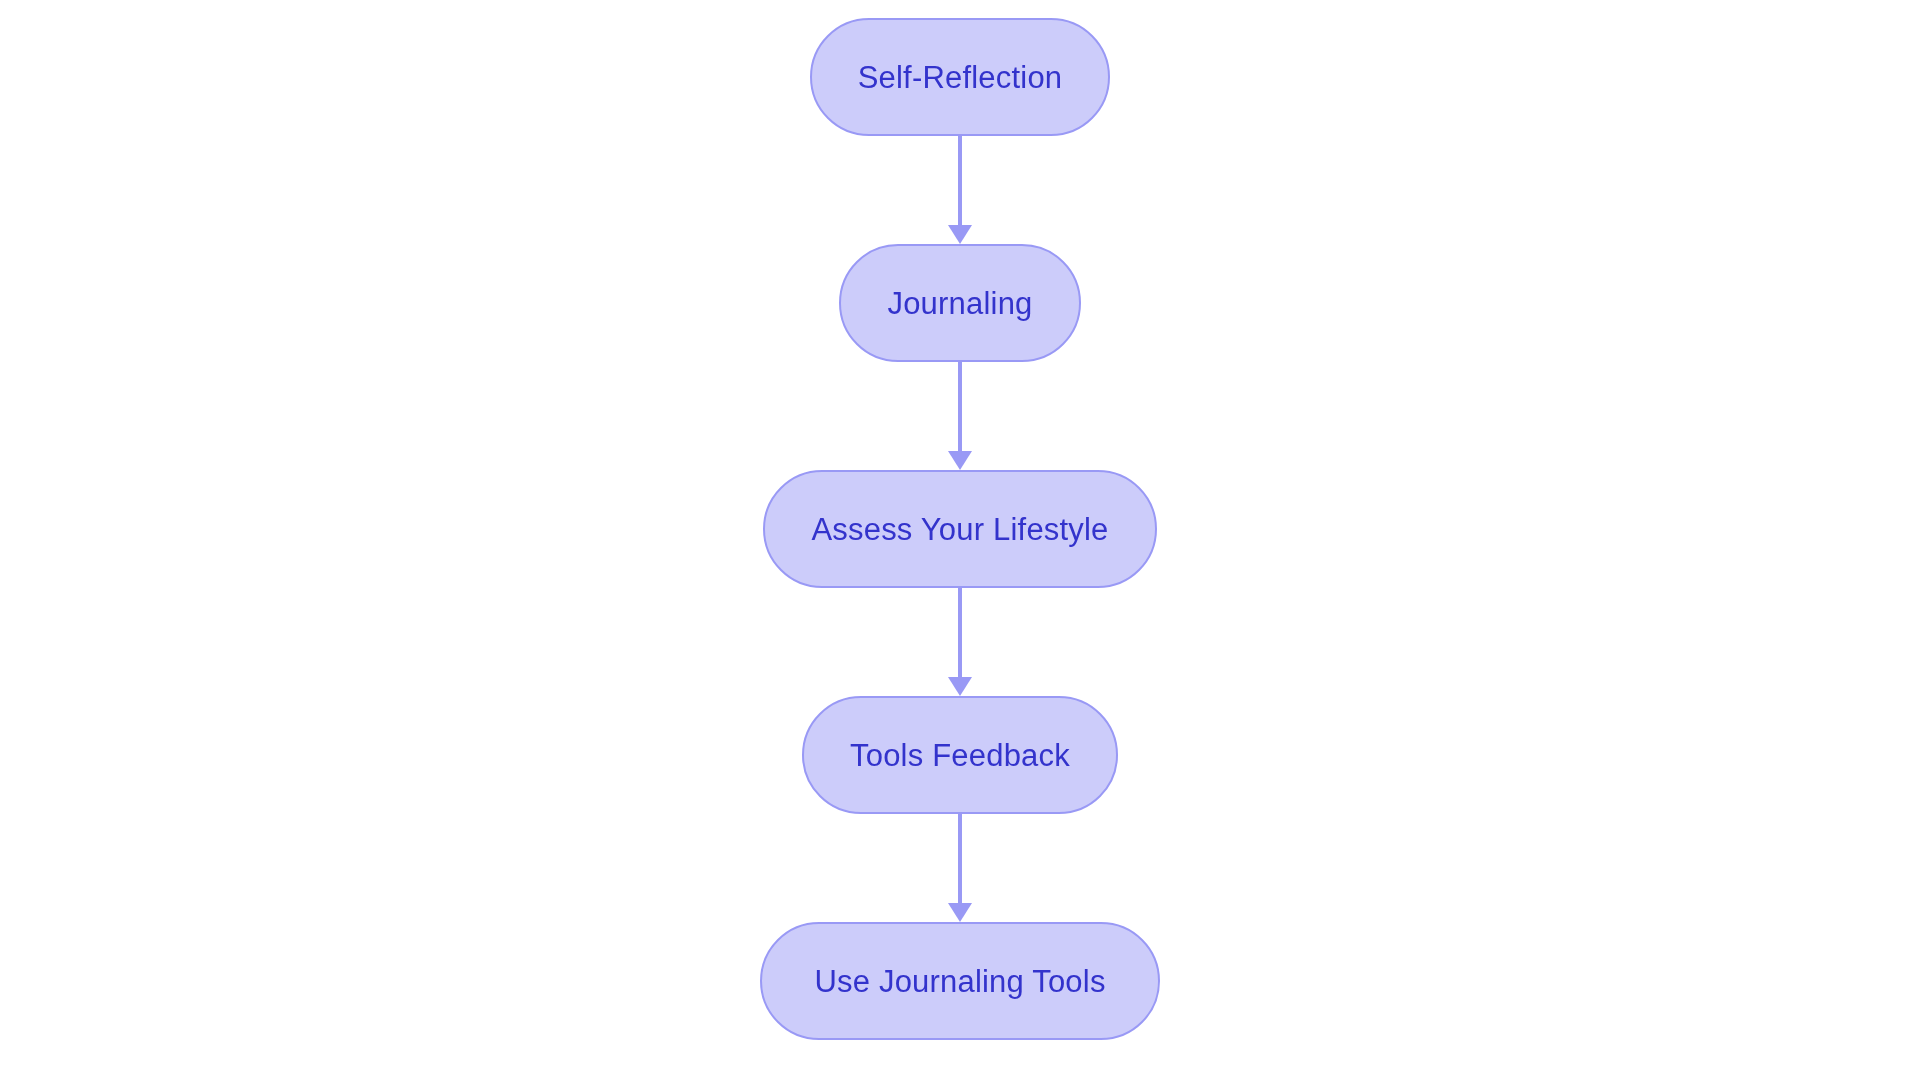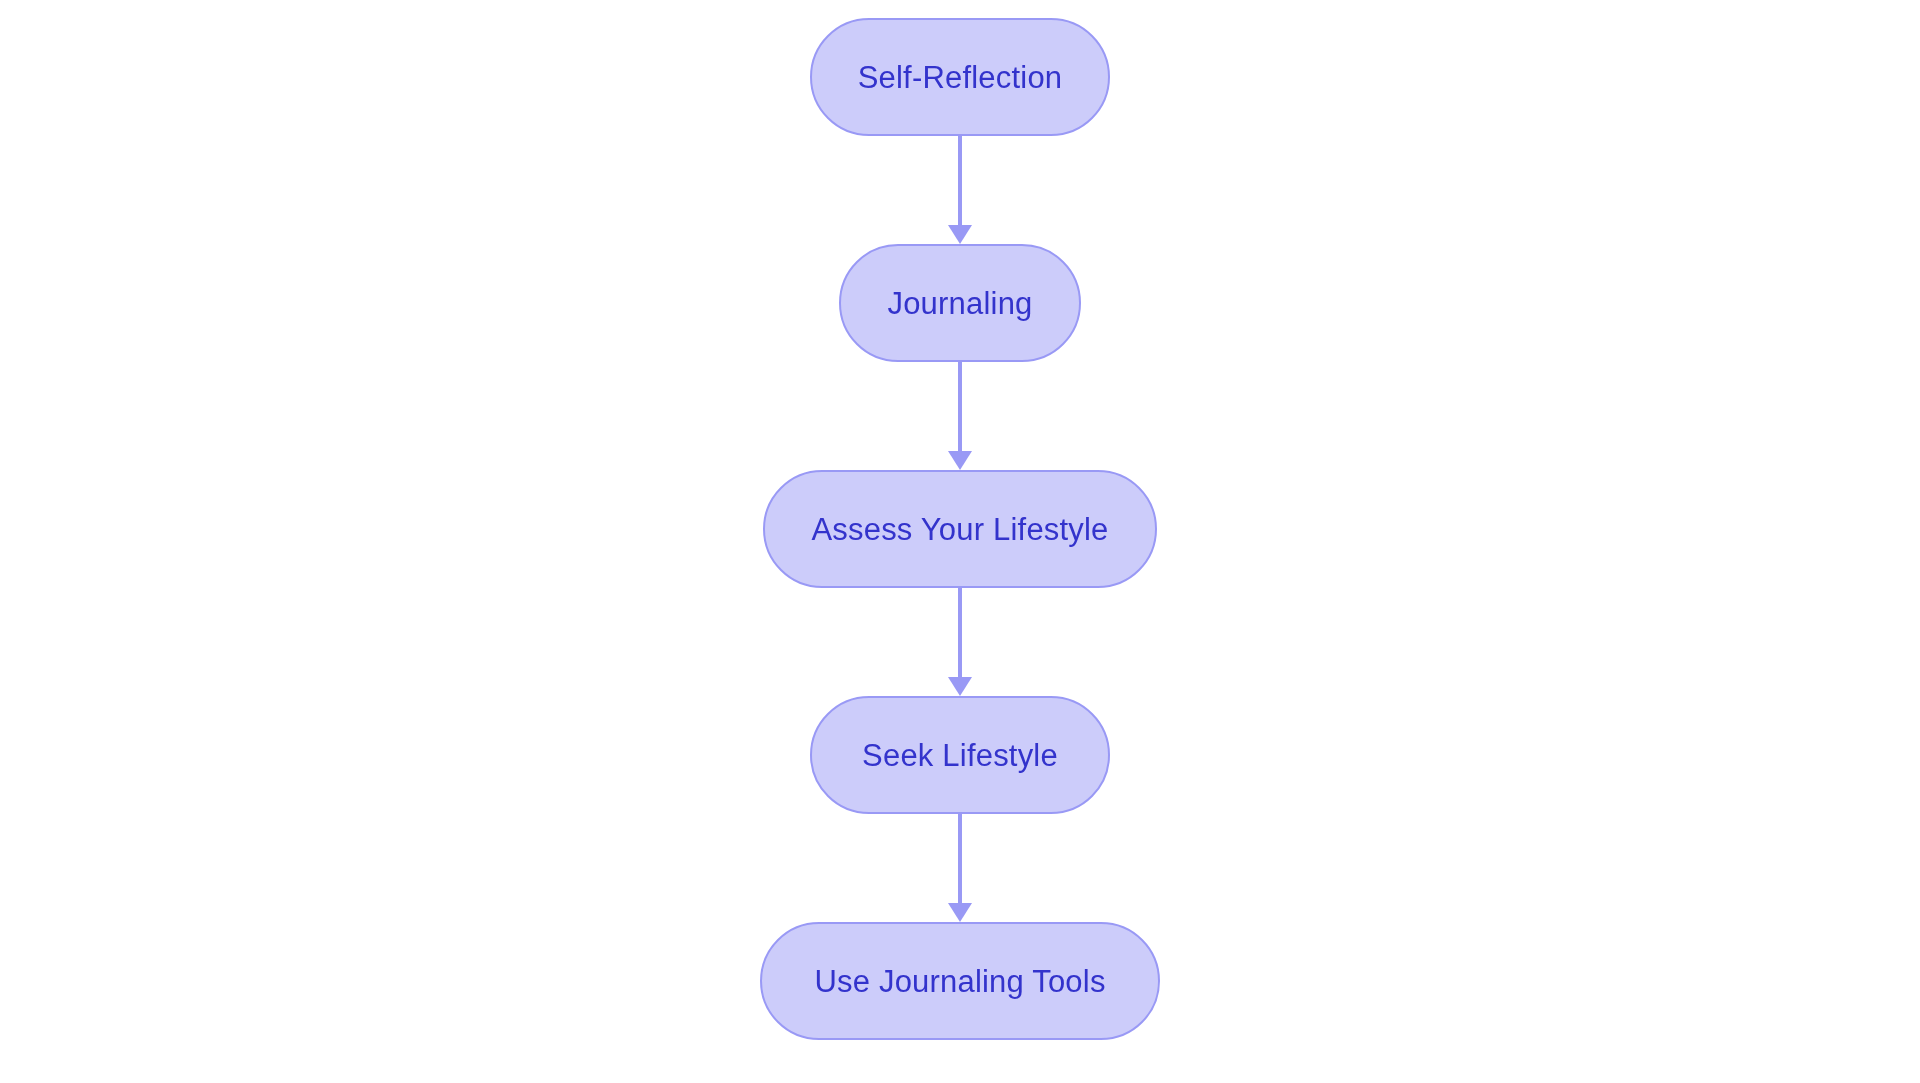--- a/index.html
+++ b/index.html
@@ -120,7 +120,7 @@
     </div>
 
     <div class="node n3">
-      <span>Seek Lifestyle</span>
+      <span>Tools Feedback</span>
     </div>
 
     <div class="connector">

